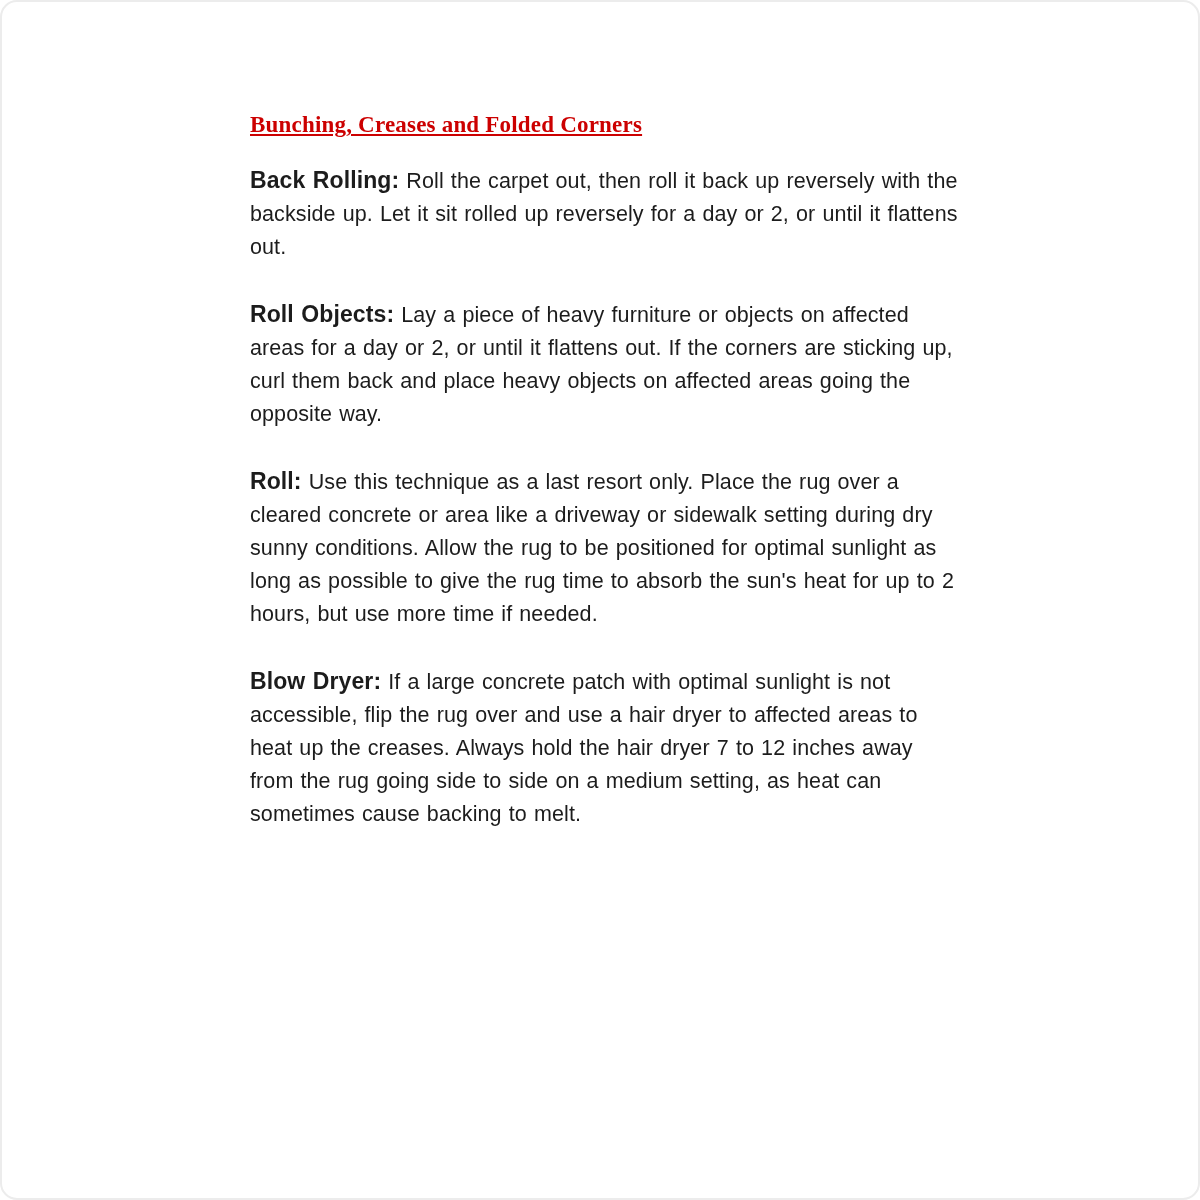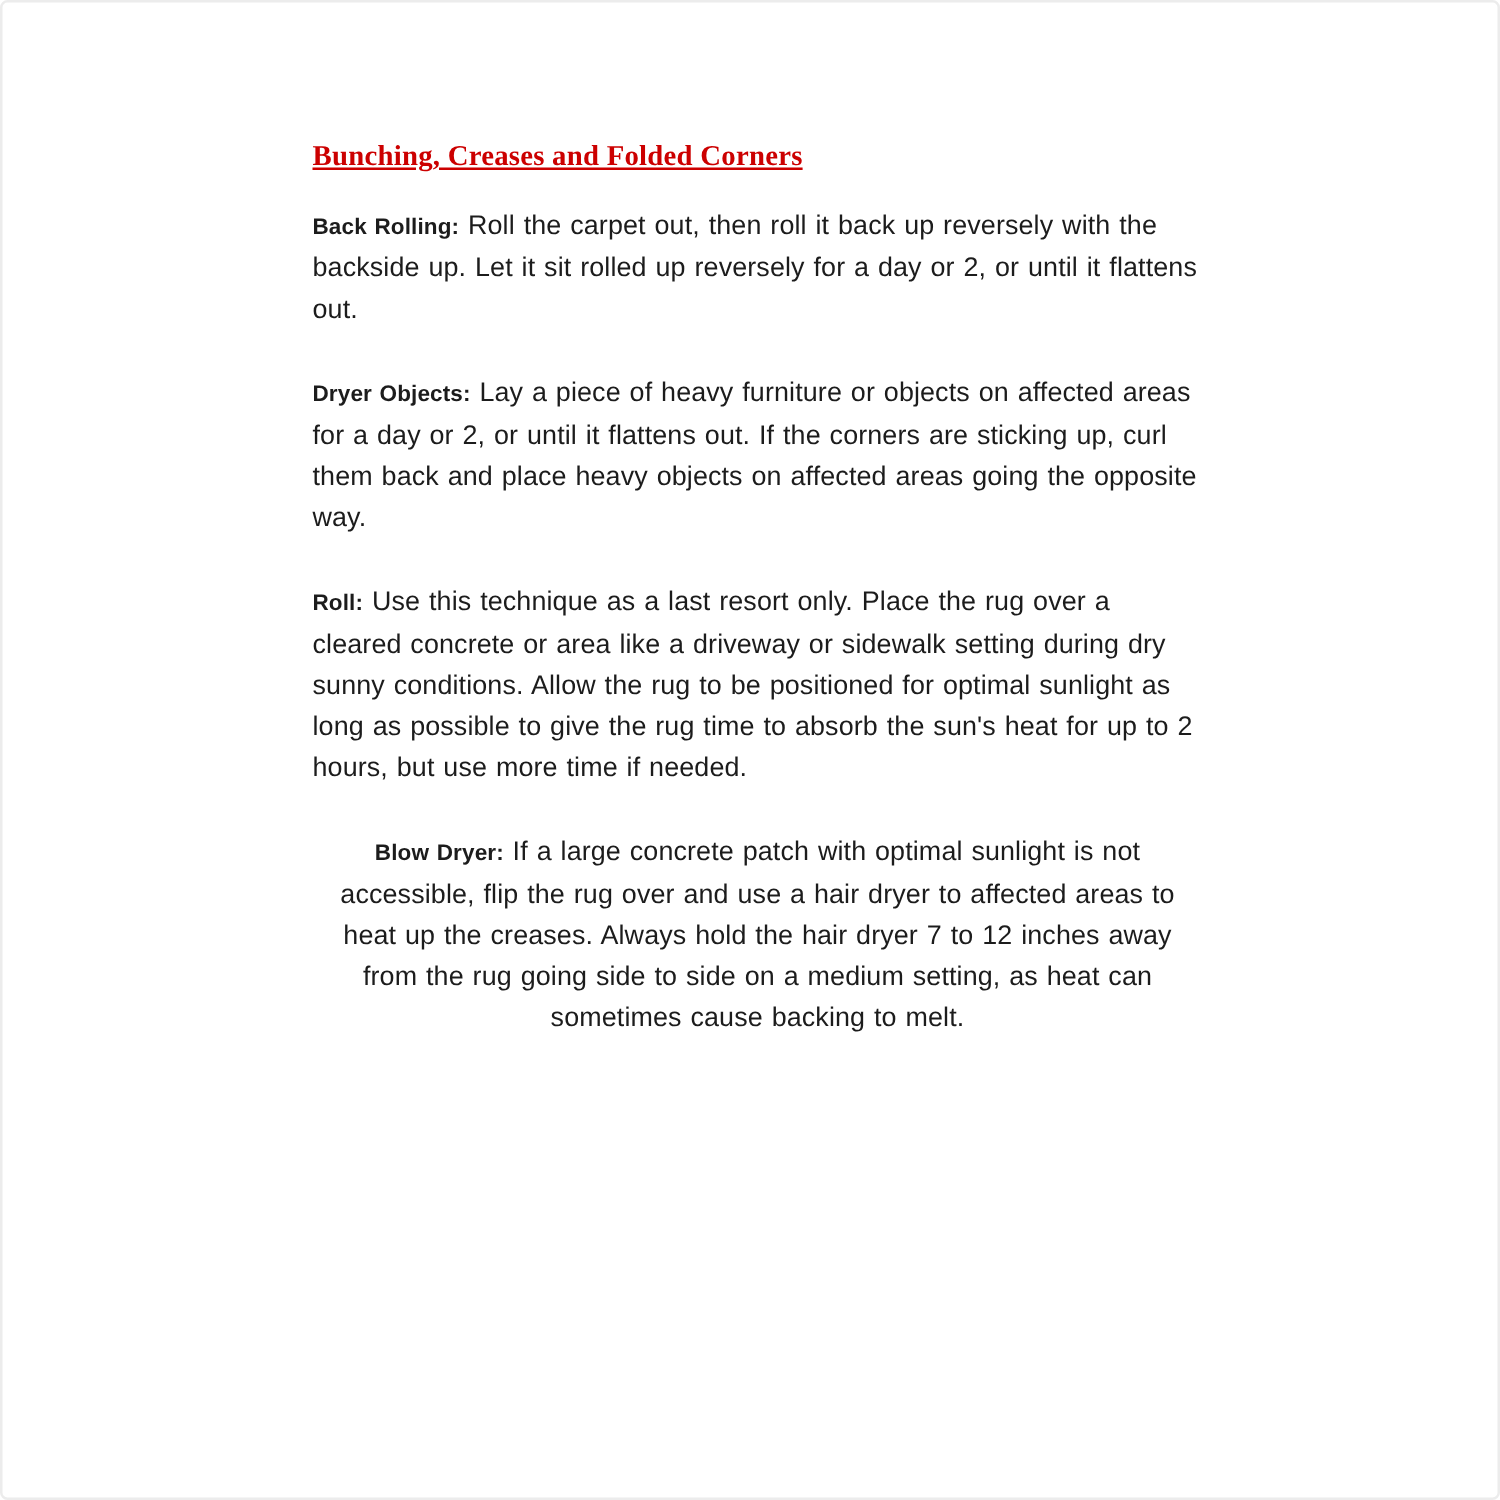--- a/index.html
+++ b/index.html
@@ -14,7 +14,7 @@
     background: #ffffff;
     box-sizing: border-box;
     border: 2px solid #ececec;
-    border-radius: 6px;
+    border-radius: 17px;
     overflow: hidden;
     font-family: "Liberation Sans", "DejaVu Sans", sans-serif;
     color: #1c1c1c;

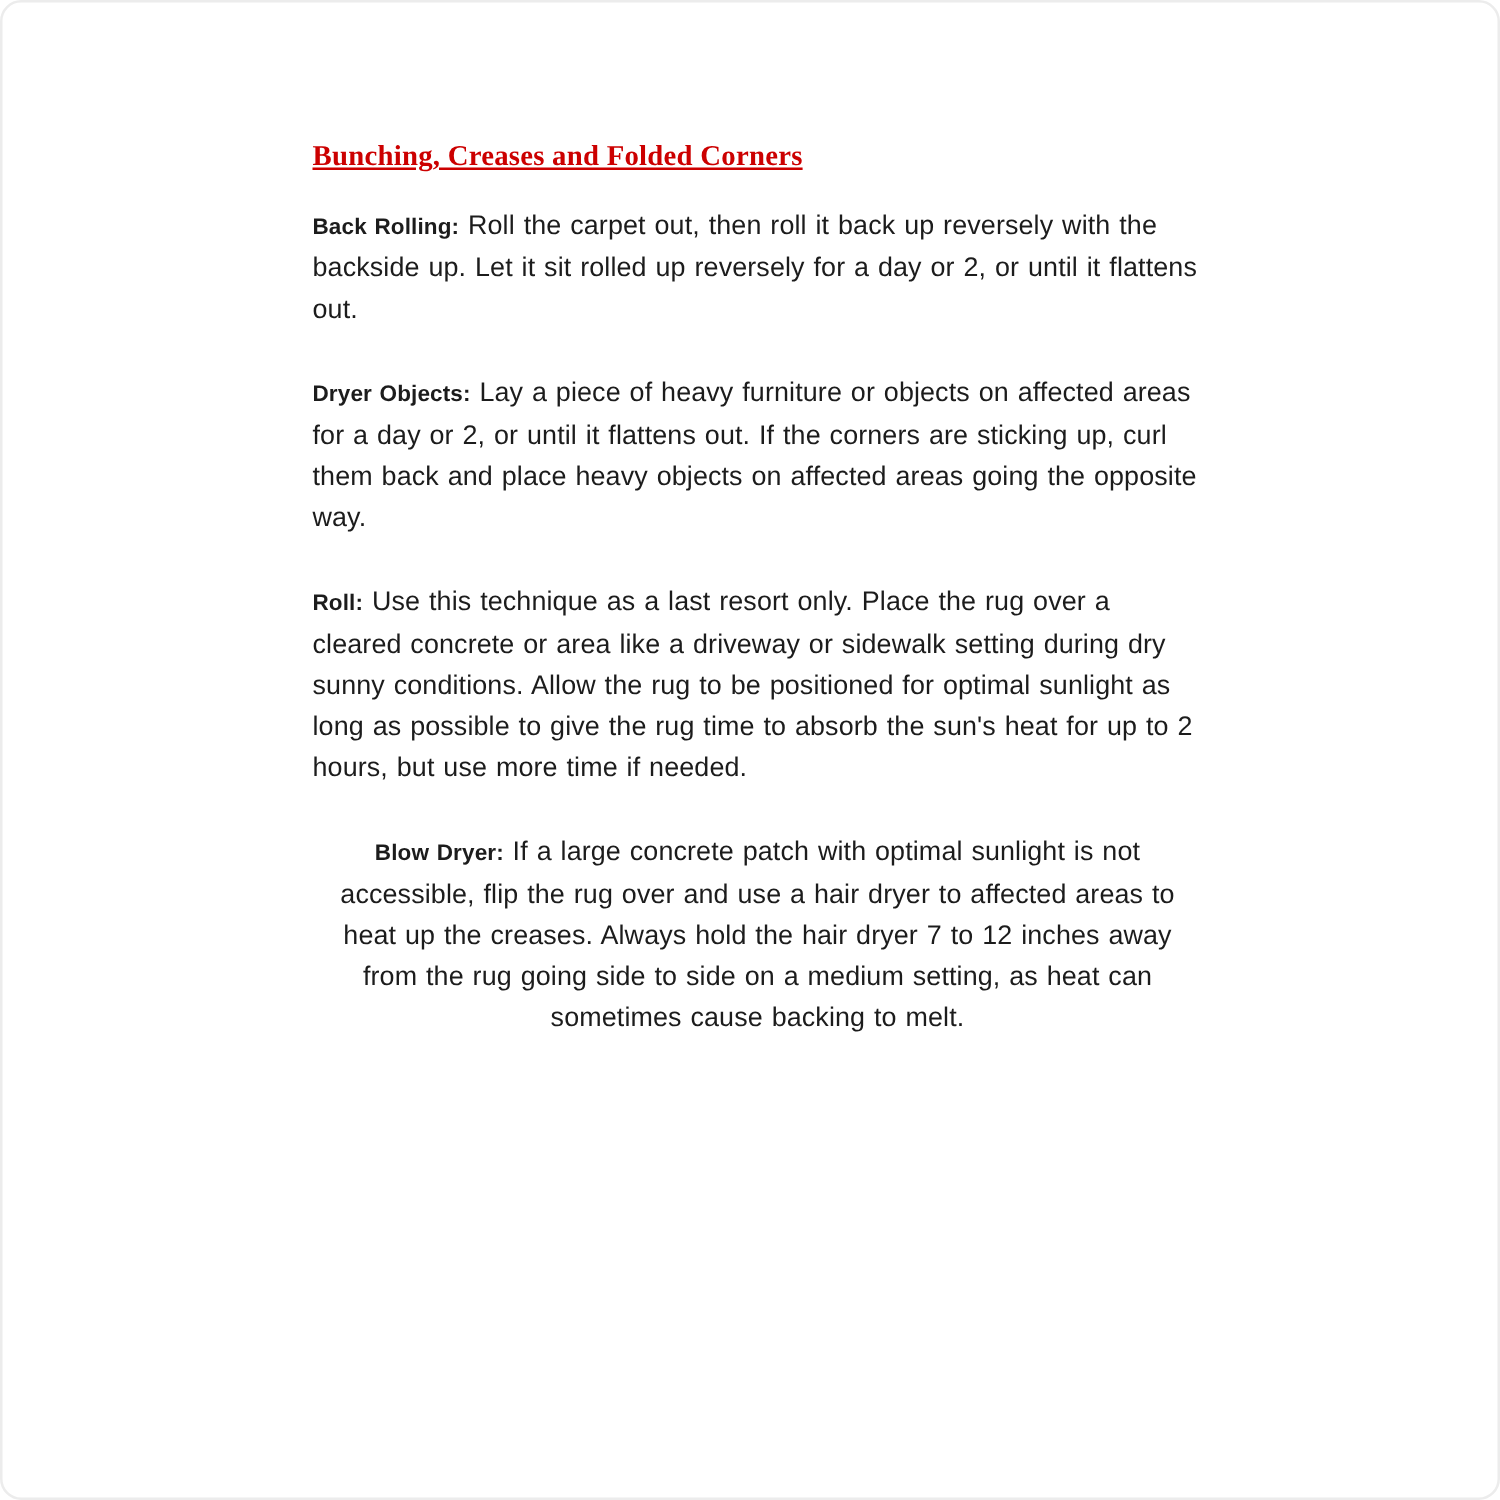--- a/index.html
+++ b/index.html
@@ -43,7 +43,7 @@
   }
   p.body-para .lead {
     font-weight: bold;
-    font-size: 18px;
+    font-size: 23px;
   }
   p.body-para.last {
     margin-bottom: 16px;

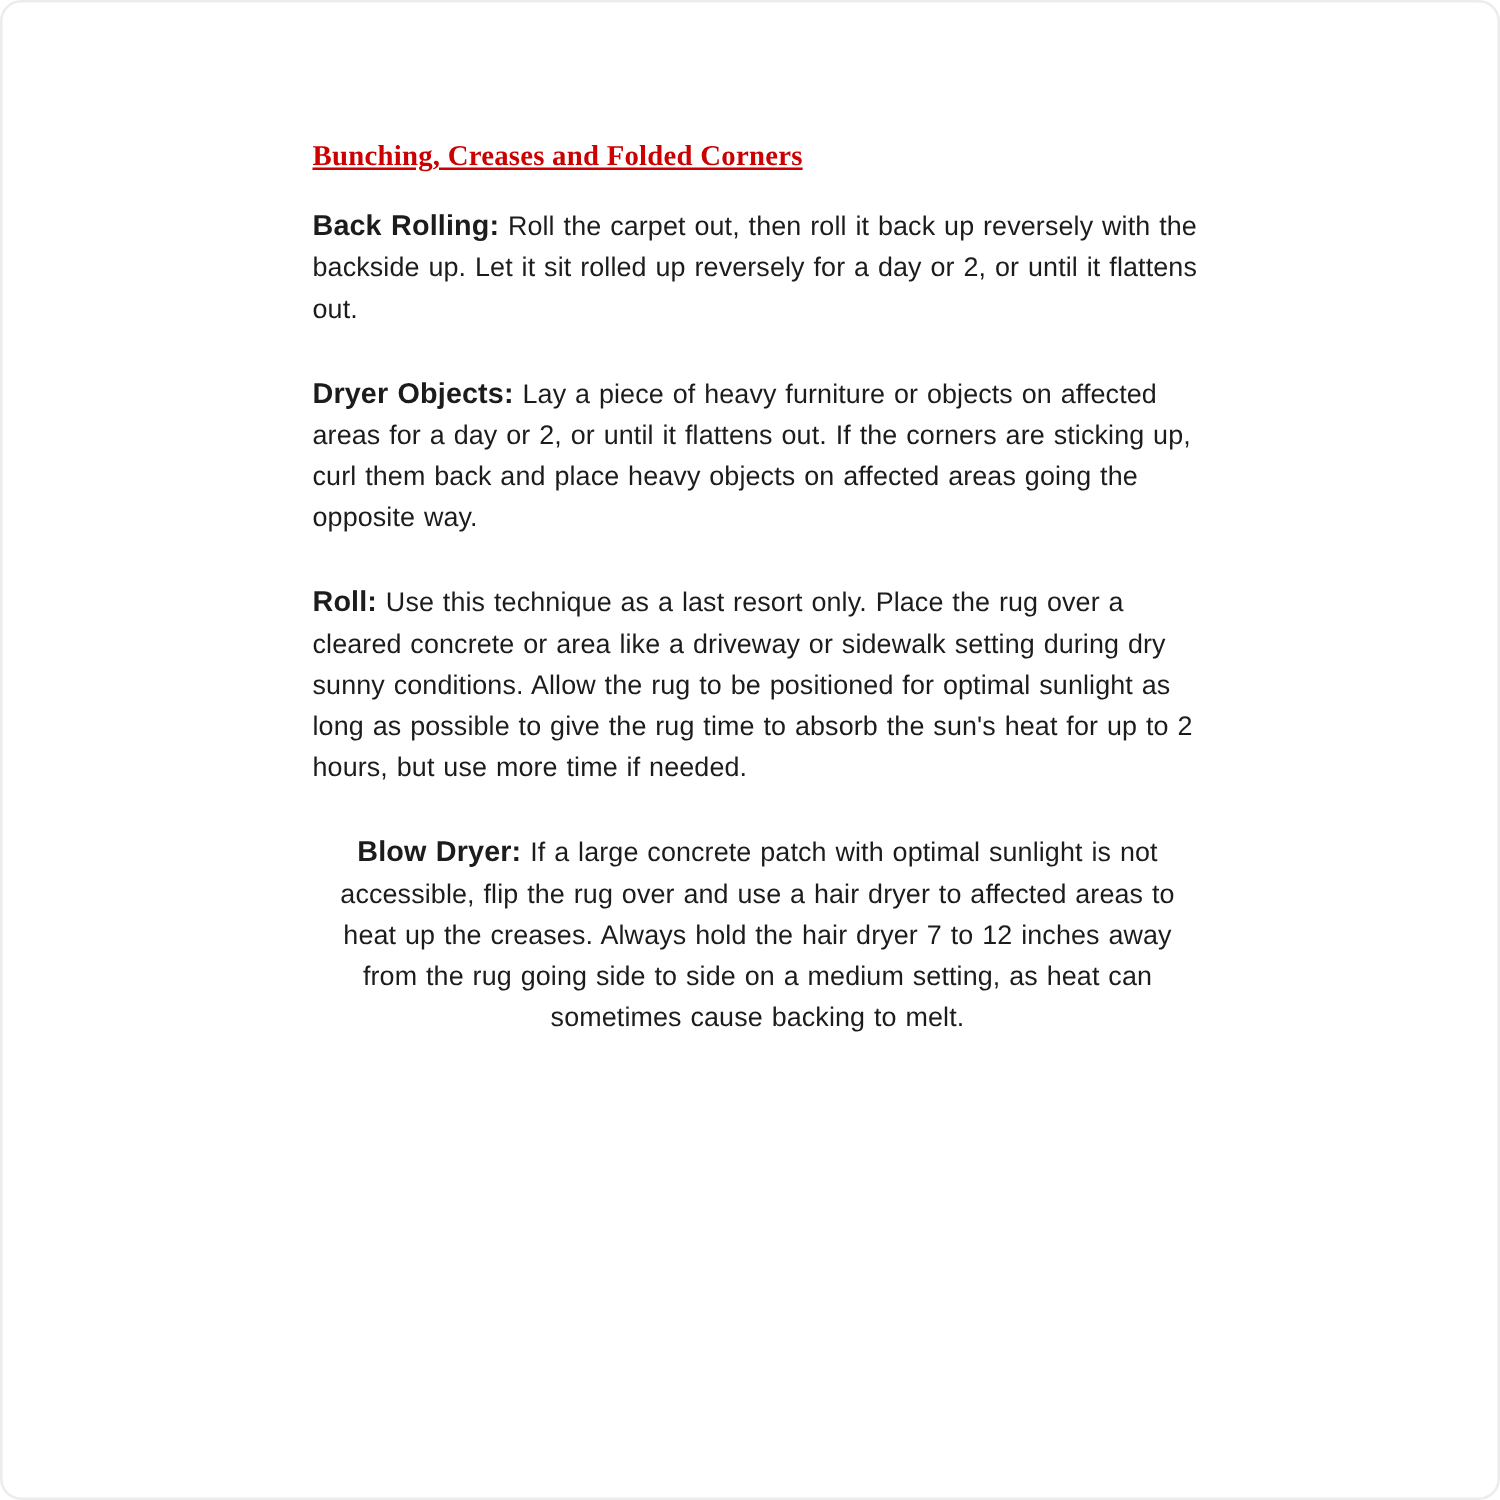--- a/index.html
+++ b/index.html
@@ -61,7 +61,7 @@
 
     <p class="body-para"><span class="lead">Back Rolling:</span><span> Roll the carpet out, then roll it back up reversely with the backside up. Let it sit rolled up reversely for a day or 2, or until it flattens out.</span></p>
 
-    <p class="body-para"><span class="lead">Dryer Objects:</span><span> Lay a piece of heavy furniture or objects on affected areas for a day or 2, or until it flattens out. If the corners are sticking up, curl them back and place heavy objects on affected areas going the opposite way.</span></p>
+    <p class="body-para"><span class="lead">Roll Objects:</span><span> Lay a piece of heavy furniture or objects on affected areas for a day or 2, or until it flattens out. If the corners are sticking up, curl them back and place heavy objects on affected areas going the opposite way.</span></p>
 
     <p class="body-para"><span class="lead">Roll:</span><span> Use this technique as a last resort only. Place the rug over a cleared concrete or area like a driveway or sidewalk setting during dry sunny conditions. Allow the rug to be positioned for optimal sunlight as long as possible to give the rug time to absorb the sun's heat for up to 2 hours, but use more time if needed.</span></p>
 

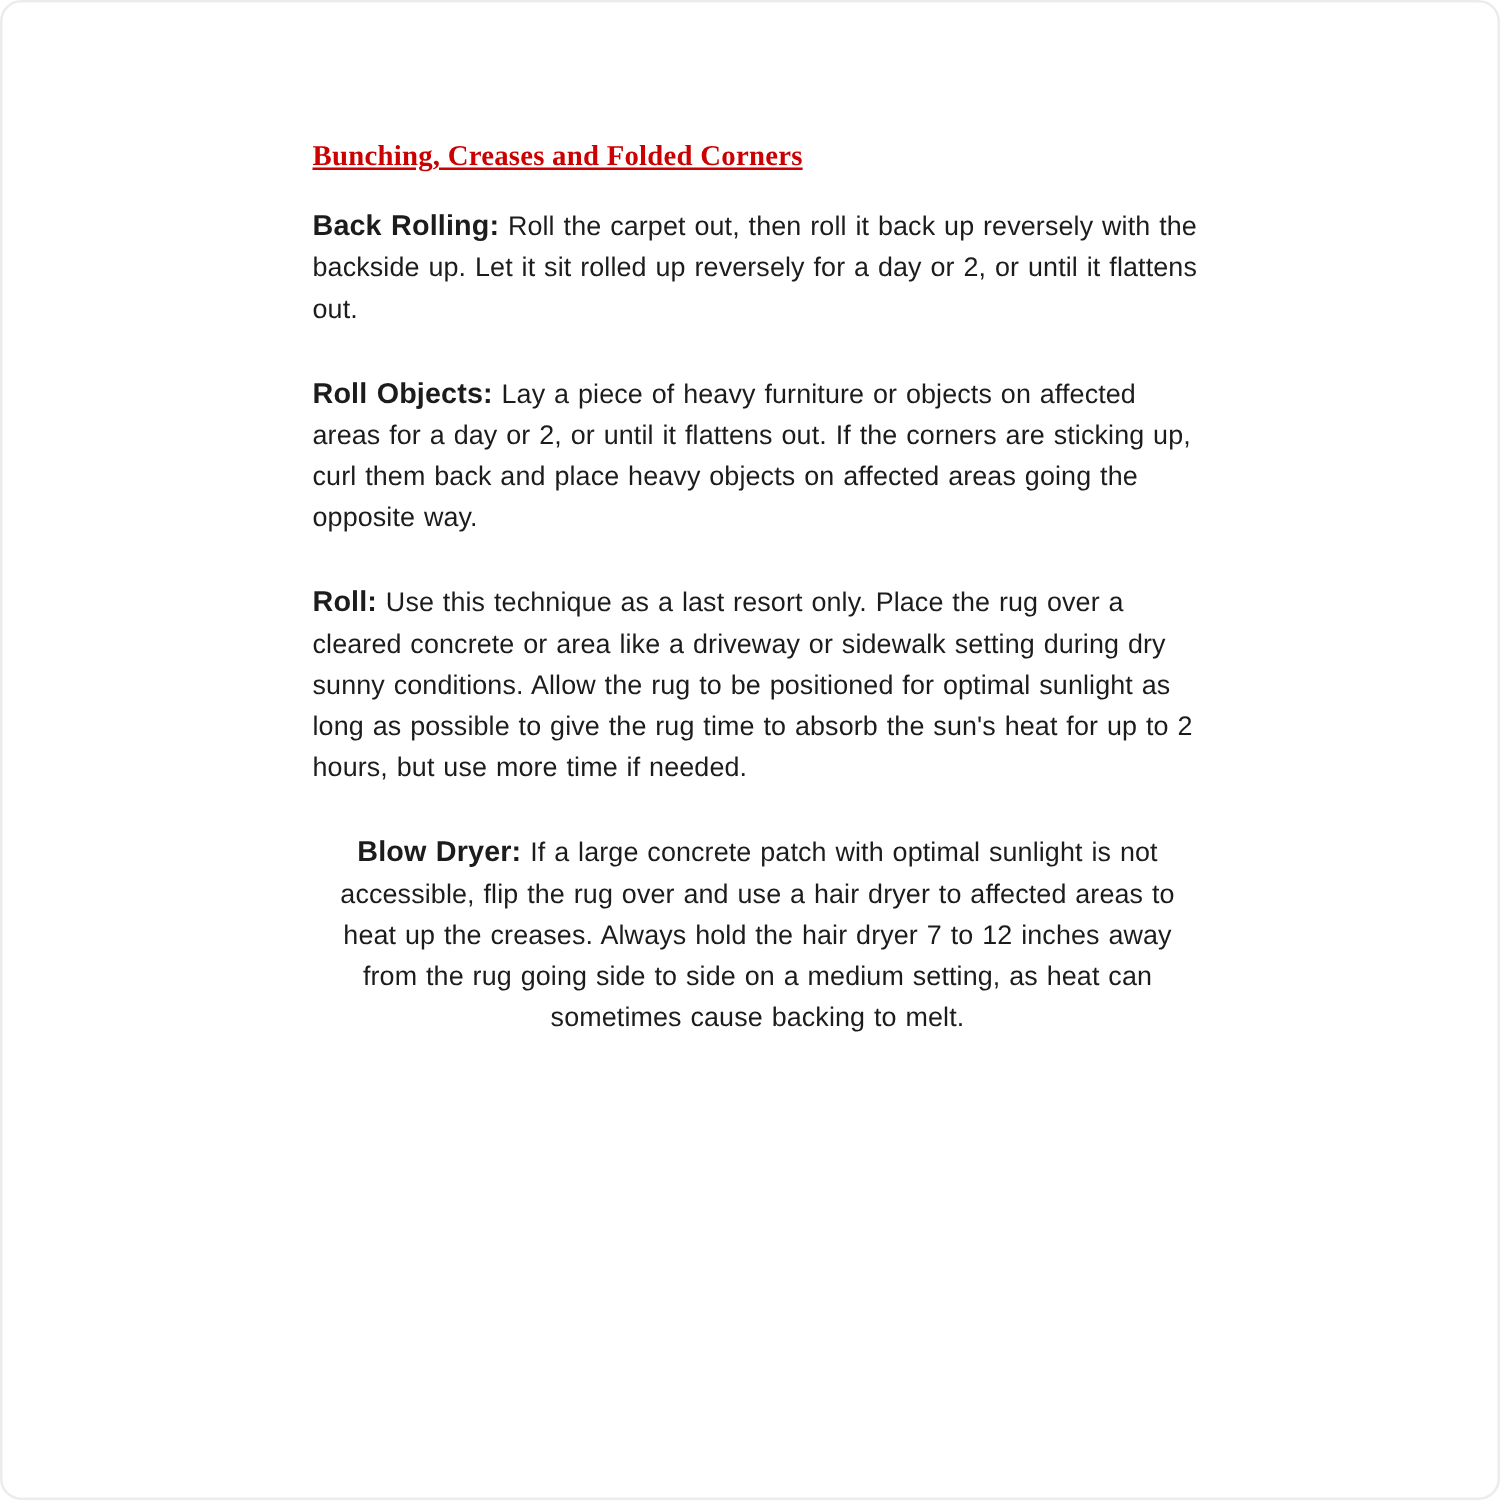--- a/index.html
+++ b/index.html
@@ -47,7 +47,6 @@
   }
   p.body-para.last {
     margin-bottom: 16px;
-    text-align: center;
   }
 </style>
 </head>

